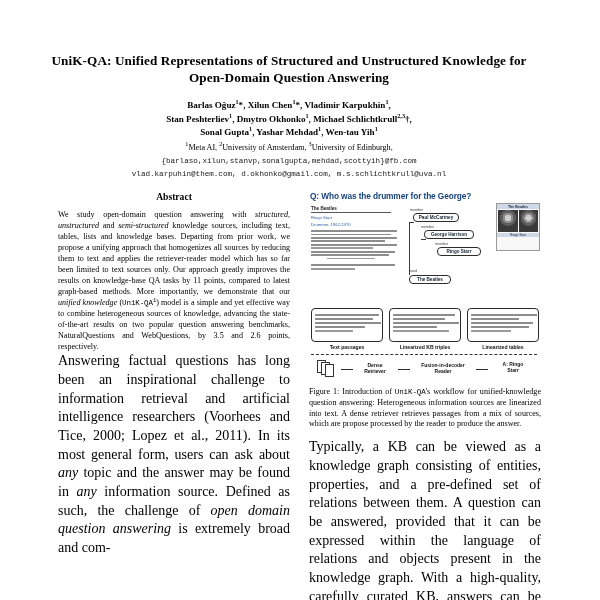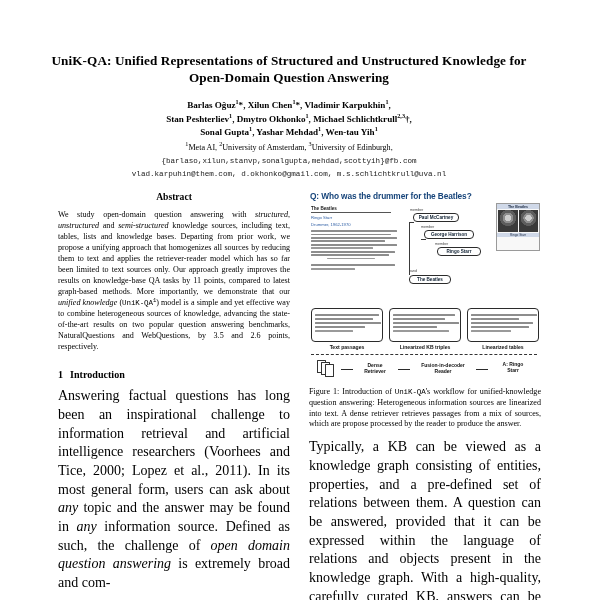--- a/index.html
+++ b/index.html
@@ -336,7 +336,7 @@
       <div class="figure">
         <div class="fig-box">
 
-          <div class="fig-q">Q: Who was the drummer for the Beatles?</div>
+          <div class="fig-q">Q: Who was the drummer for the George?</div>
 
           <div class="panel-text">
             <div class="pt-title">The Beatles</div>

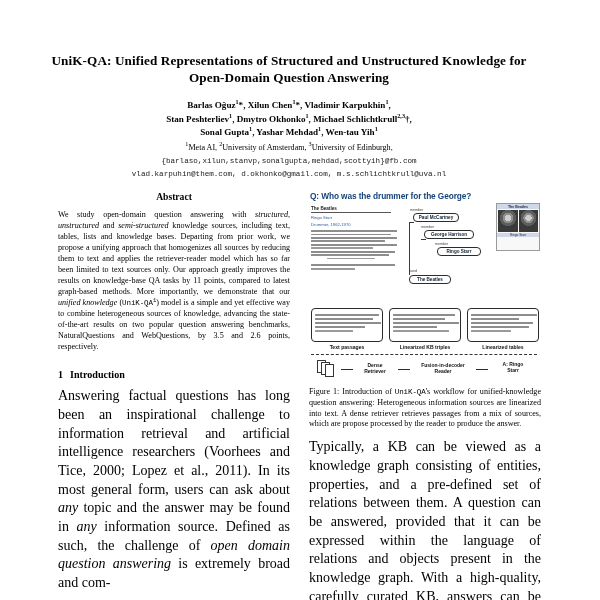--- a/index.html
+++ b/index.html
@@ -326,7 +326,6 @@
         <p class="body"><span>We study open-domain question answering with </span><i>structured</i><span>, </span><i>unstructured</i><span> and </span><i>semi-structured</i><span> knowledge sources, including text, tables, lists and knowledge bases. Departing from prior work, we propose a unifying approach that homogenizes all sources by reducing them to text and applies the retriever-reader model which has so far been limited to text sources only. Our approach greatly improves the results on knowledge-base QA tasks by 11 points, compared to latest graph-based methods. More importantly, we demonstrate that our </span><i>unified knowledge</i><span> (</span><span class="mono"><span>UniK-QA</span><sup>1</sup></span><span>) model is a simple and yet effective way to combine heterogeneous sources of knowledge, advancing the state-of-the-art results on two popular question answering benchmarks, NaturalQuestions and WebQuestions, by 3.5 and 2.6 points, respectively.</span></p>
       </div>
 
-      <div class="sec-head"><span class="num">1</span><span>Introduction</span></div>
 
       <p class="body"><span>Answering factual questions has long been an inspirational challenge to information retrieval and artificial intelligence researchers (Voorhees and Tice, 2000; Lopez et al., 2011). In its most general form, users can ask about </span><i>any</i><span> topic and the answer may be found in </span><i>any</i><span> information source. Defined as such, the challenge of </span><i>open domain question answering</i><span> is extremely broad and com-</span></p>
     </div>

